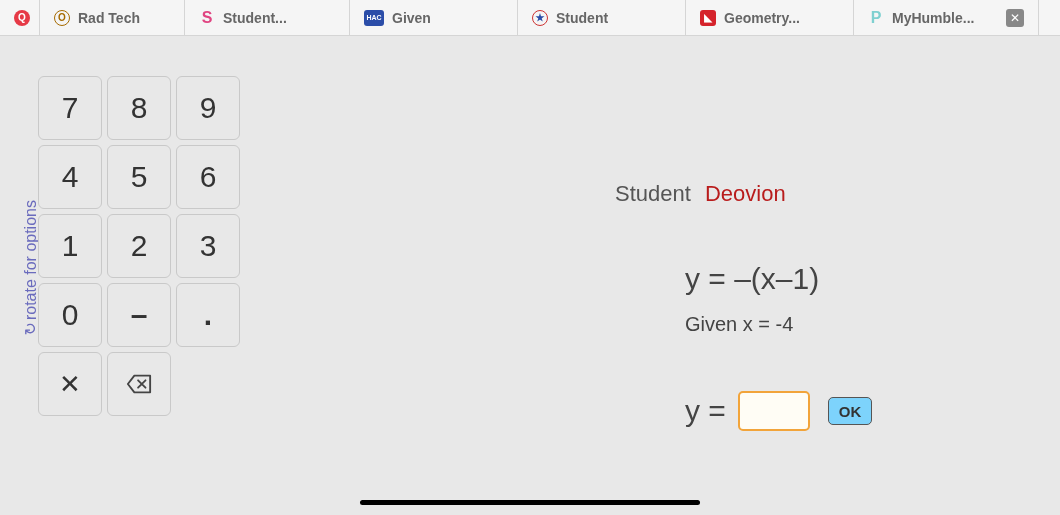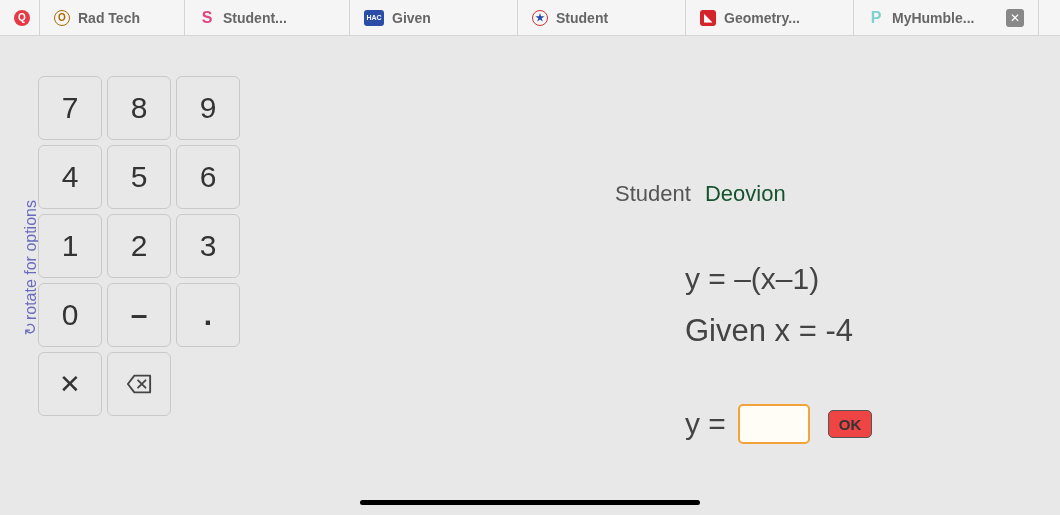--- a/index.html
+++ b/index.html
@@ -24,7 +24,7 @@
     .content { position: absolute; left: 615px; top: 145px; color: #444; }
     .student-row { font-size: 22px; margin-bottom: 55px; }
     .student-label { font-weight: normal; color: #555; }
-    .student-name { color: #14532d; margin-left: 8px; }
+    .student-name { color: #b91c1c; margin-left: 8px; }
     .equation { font-size: 30px; color: #444; margin-left: 70px; margin-bottom: 17px; }
     .given { font-size: 31px; color: #444; margin-left: 70px; margin-bottom: 55px; }
     .answer-row { display: flex; align-items: center; margin-left: 70px; font-size: 30px; color: #444; gap: 12px; }

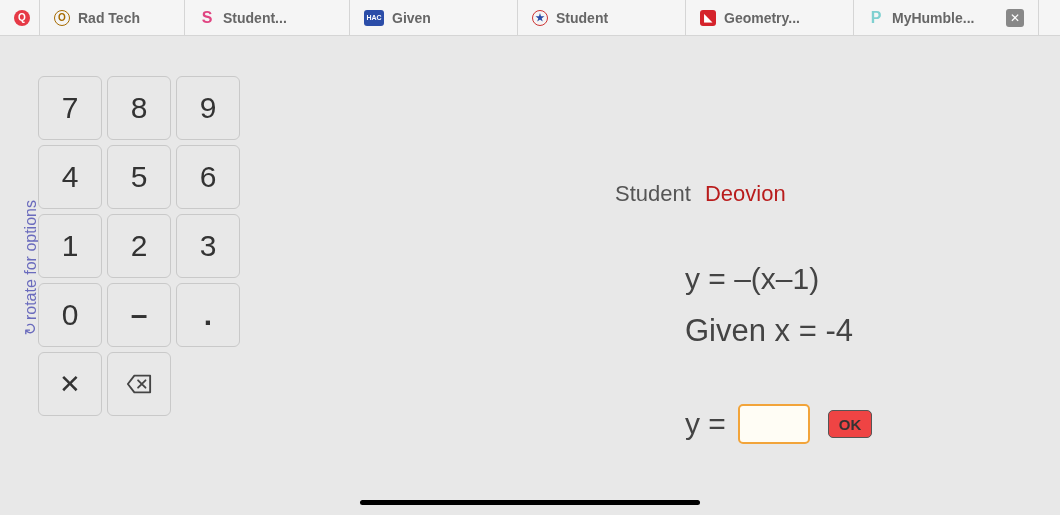--- a/index.html
+++ b/index.html
@@ -26,7 +26,7 @@
     .student-label { font-weight: normal; color: #555; }
     .student-name { color: #b91c1c; margin-left: 8px; }
     .equation { font-size: 30px; color: #444; margin-left: 70px; margin-bottom: 17px; }
-    .given { font-size: 31px; color: #444; margin-left: 70px; margin-bottom: 55px; }
+    .given { font-size: 20px; color: #444; margin-left: 70px; margin-bottom: 55px; }
     .answer-row { display: flex; align-items: center; margin-left: 70px; font-size: 30px; color: #444; gap: 12px; }
     .answer-input { width: 72px; height: 40px; border: 2px solid #f2a43a; border-radius: 5px; background: #fffdf5; font-size: 20px; text-align: center; outline: none; }
     .ok-btn { height: 28px; padding: 0 10px; border: 1.5px solid #555; border-radius: 5px; background: #ef4444; font-size: 15px; font-weight: bold; color: #333; cursor: pointer; margin-left: 6px; text-align: center; }

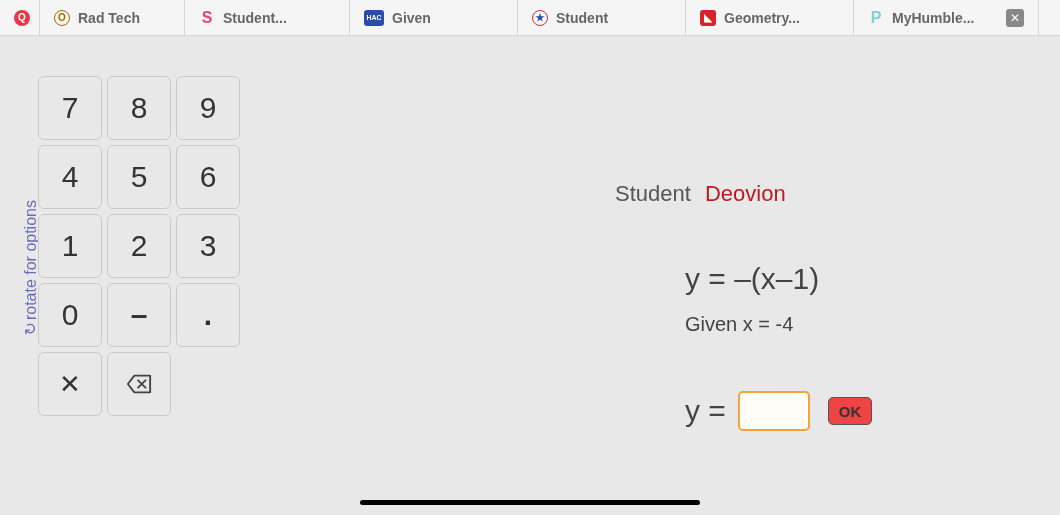--- a/index.html
+++ b/index.html
@@ -29,7 +29,7 @@
     .given { font-size: 20px; color: #444; margin-left: 70px; margin-bottom: 55px; }
     .answer-row { display: flex; align-items: center; margin-left: 70px; font-size: 30px; color: #444; gap: 12px; }
     .answer-input { width: 72px; height: 40px; border: 2px solid #f2a43a; border-radius: 5px; background: #fffdf5; font-size: 20px; text-align: center; outline: none; }
-    .ok-btn { height: 28px; padding: 0 10px; border: 1.5px solid #555; border-radius: 5px; background: #ef4444; font-size: 15px; font-weight: bold; color: #333; cursor: pointer; margin-left: 6px; text-align: center; }
+    .ok-btn { height: 28px; padding: 0 10px; border: 1.5px solid #555; border-radius: 5px; background: #7dd3fc; font-size: 15px; font-weight: bold; color: #333; cursor: pointer; margin-left: 6px; text-align: center; }
     
     .home-bar { position: absolute; left: 50%; bottom: 10px; transform: translateX(-50%); width: 340px; height: 5px; background: #000; border-radius: 3px; }
   </style>

